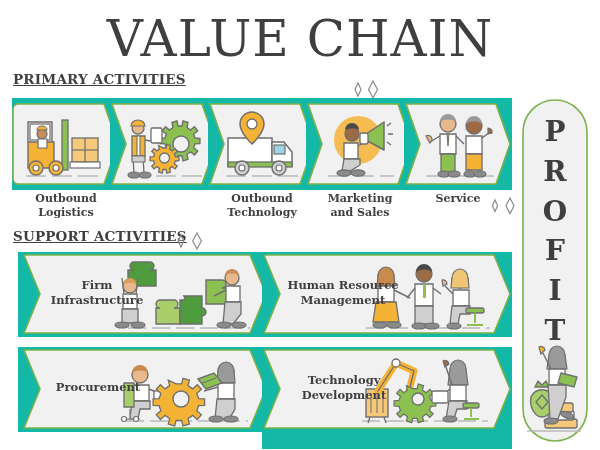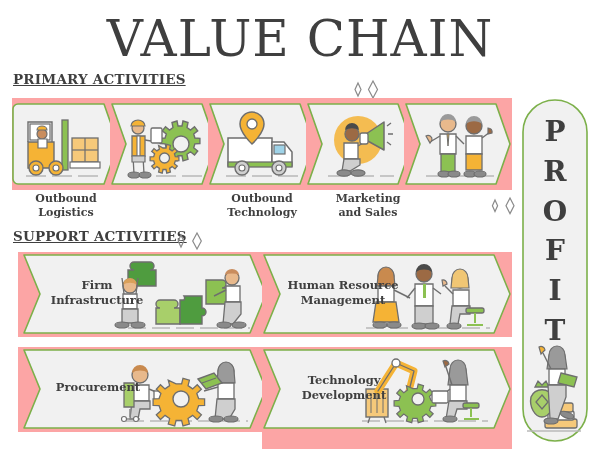--- a/index.html
+++ b/index.html
@@ -201,7 +201,7 @@
       <path d="M81,28 l4,-3 M82,36 l5,0 M81,44 l4,3" stroke="#6e6e6e" stroke-width="1.3" fill="none"></path>
     </svg>
   </div>
-  <div class="plabel" style="left:314px;top:192px;width:108px;">Marketing
+  <div class="plabel" style="left:306px;top:192px;width:108px;">Marketing
 and Sales</div>
 
   <div class="chev" style="left:404px;top:98px;width:108px;height:92px;">

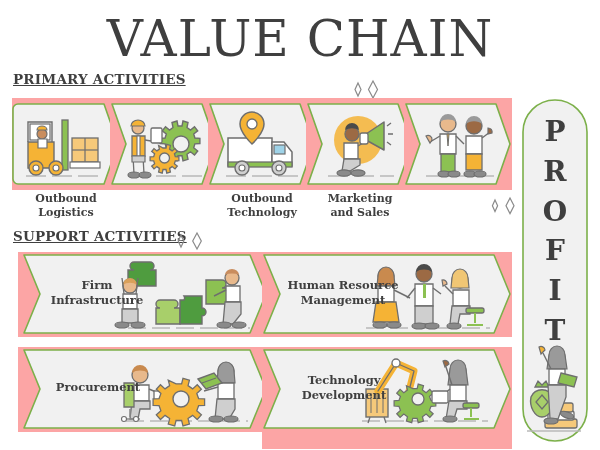--- a/index.html
+++ b/index.html
@@ -231,6 +231,7 @@
       <ellipse cx="76" cy="76" rx="6" ry="3" fill="#8a8a8a" stroke="#6e6e6e" stroke-width="1.2"></ellipse>
     </svg>
   </div>
+  <div class="plabel" style="left:404px;top:192px;width:108px;">Service</div>
 
   <div class="chev" style="left:18px;top:252px;width:250px;height:85px;">
     <svg class="edge" width="250" height="85" viewBox="0 0 250 85" preserveAspectRatio="none">

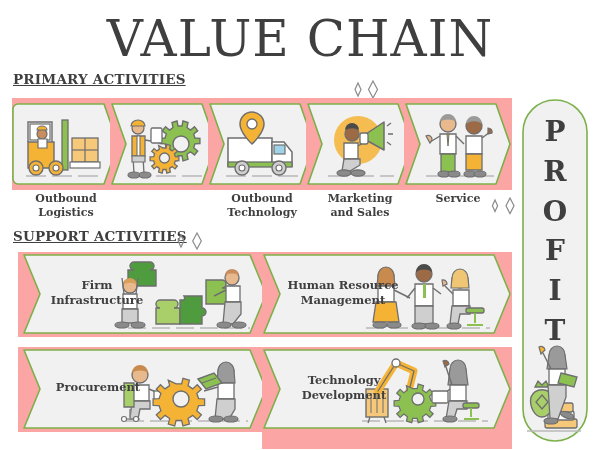--- a/index.html
+++ b/index.html
@@ -30,7 +30,7 @@
   
   .chev{
     position:absolute;
-    background:#fca5a5;
+    background:#14b8a6;
     overflow:hidden;
   }
   .chev .edge{position:absolute;inset:0;}

